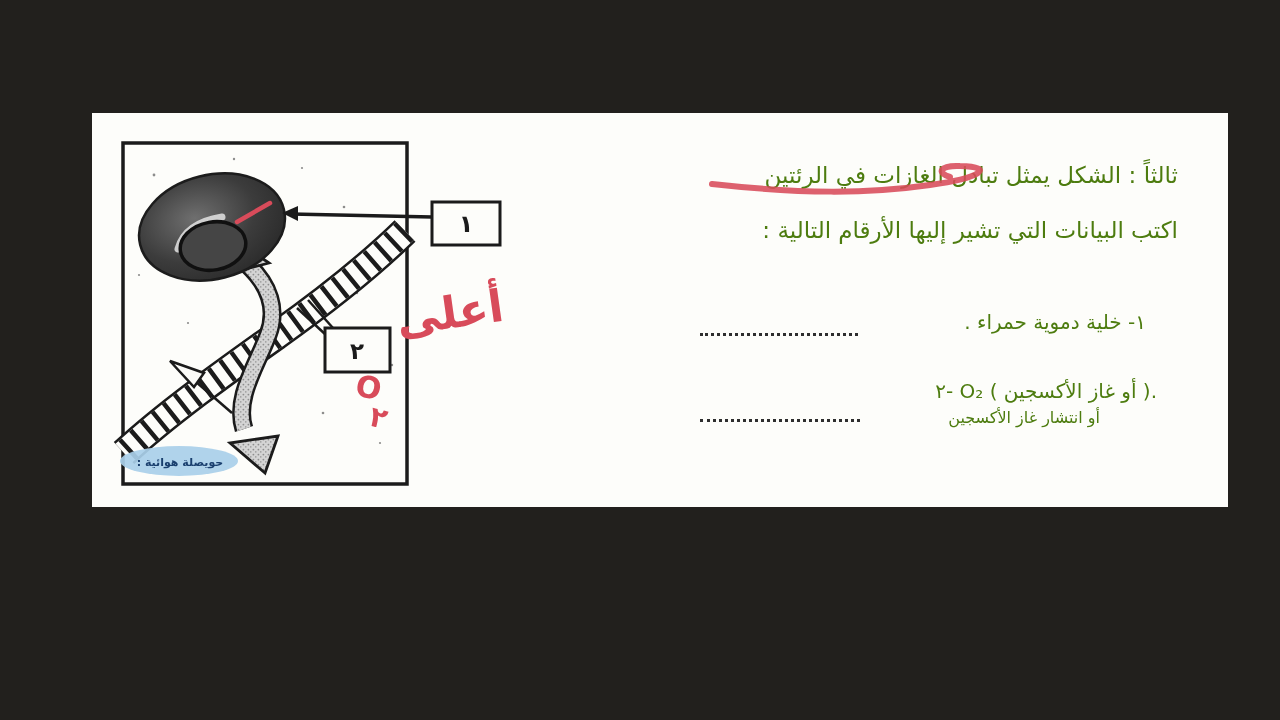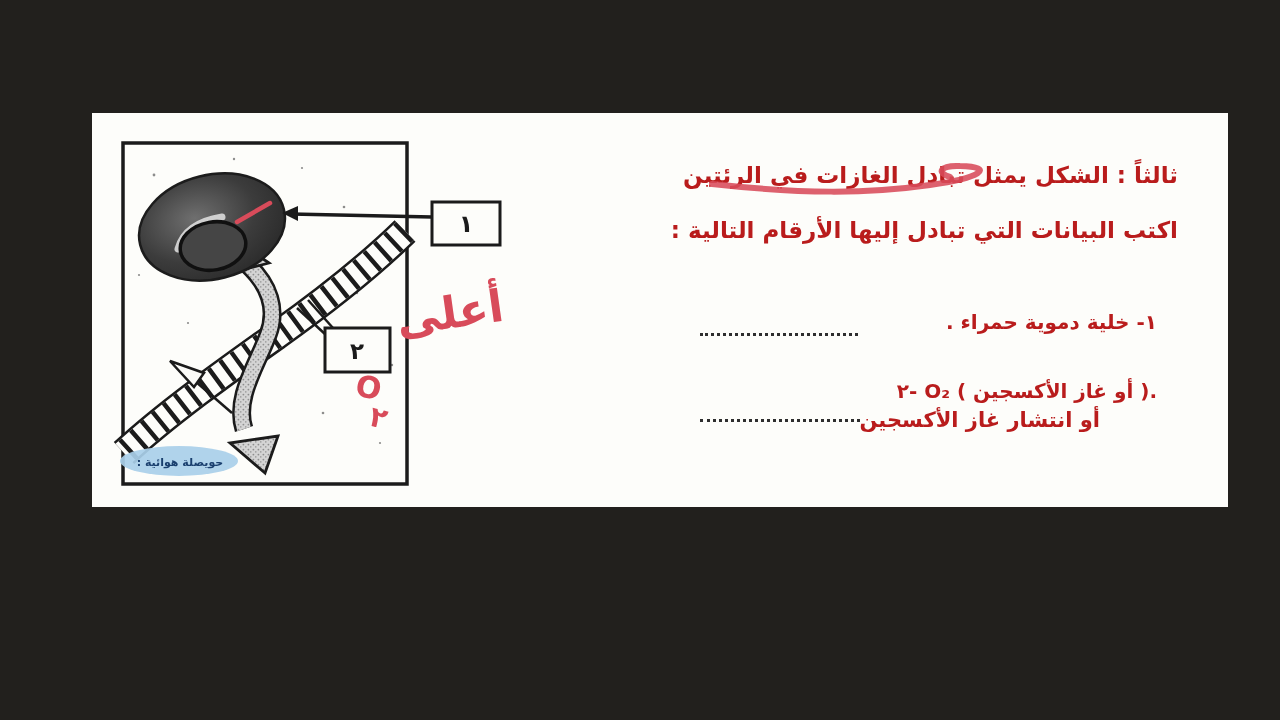--- a/index.html
+++ b/index.html
@@ -13,7 +13,7 @@
   }
   .arline{
     position:absolute;direction:rtl;unicode-bidi:plaintext;
-    color:#b91c1c;font-weight:700;white-space:nowrap;
+    color:#4d7c0f;font-weight:400;white-space:nowrap;
   }
   .h1{top:49px;right:50px;font-size:23px;}
   .h2{top:104px;right:50px;font-size:23px;}

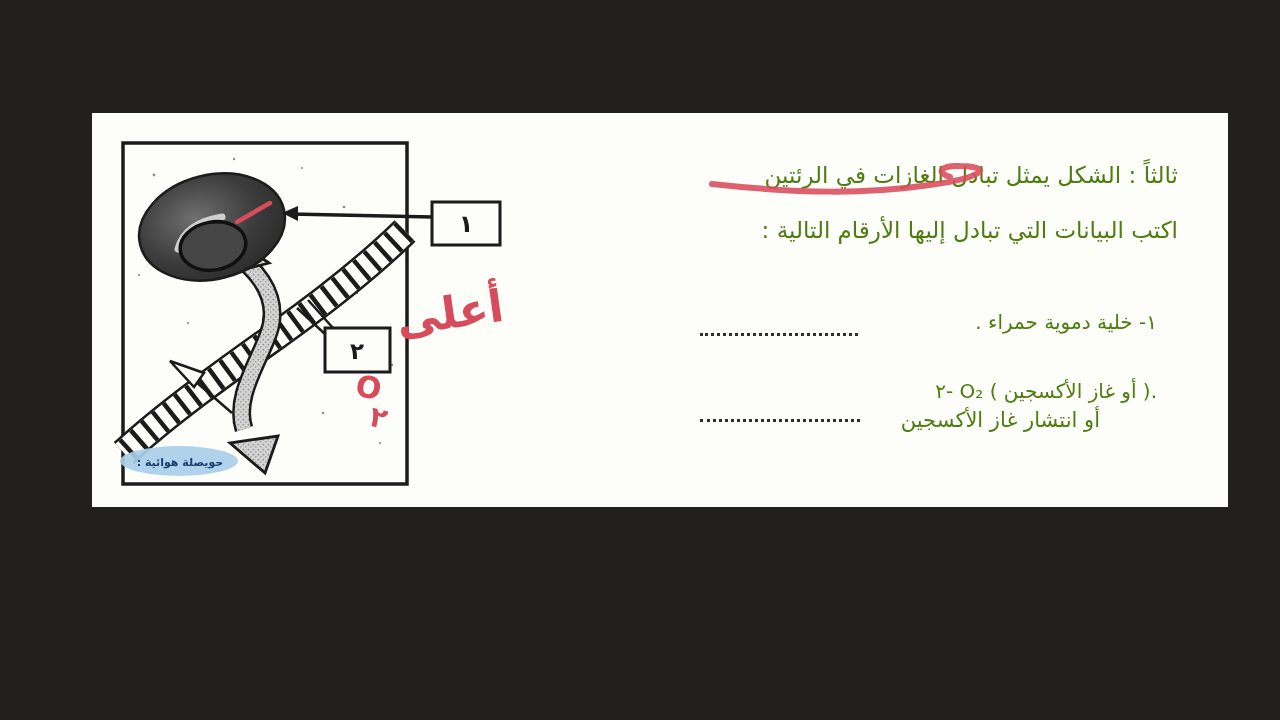--- a/index.html
+++ b/index.html
@@ -117,7 +117,7 @@
     </svg>
 
     <div class="arline h1">ثالثاً : الشكل يمثل تبادل الغازات في الرئتين</div>
-    <div class="arline h2">اكتب البيانات التي تبادل إليها الأرقام التالية :</div>
+    <div class="arline h2">اكتب البيانات التي تشير إليها الأرقام التالية :</div>
 
     <svg id="strike" viewBox="0 0 340 55">
       <path d="M 20 31 C 110 41, 175 41, 238 32 C 288 25, 305 14, 268 13 C 248 12, 244 20, 258 24" fill="none" stroke="#d84b5a" stroke-width="6" stroke-linecap="round" opacity="0.88"></path>

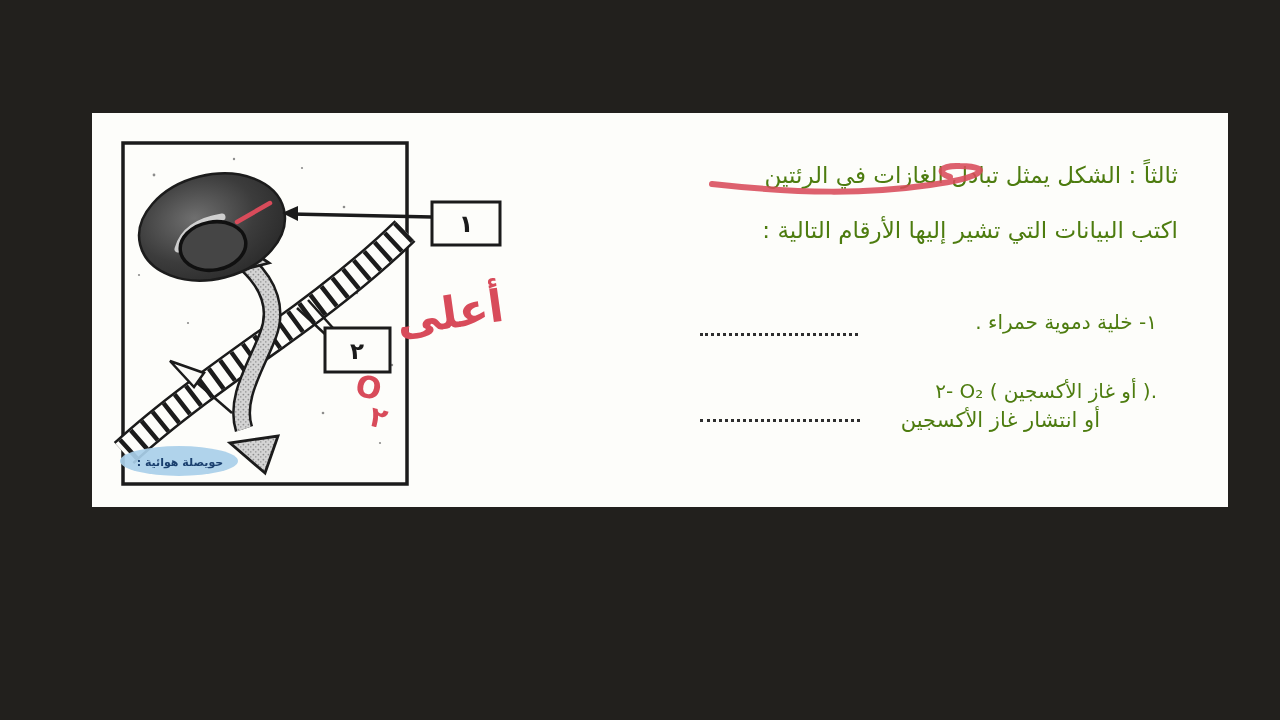--- a/index.html
+++ b/index.html
@@ -17,7 +17,7 @@
   }
   .h1{top:49px;right:50px;font-size:23px;}
   .h2{top:104px;right:50px;font-size:23px;}
-  .it1{top:197px;right:71px;font-size:20px;}
+  .it1{top:197px;right:82px;font-size:20px;}
   .it2{top:246px;right:71px;font-size:20px;margin-top:20px;}
   .it3{top:295px;right:128px;font-size:21px;}
   .dots{

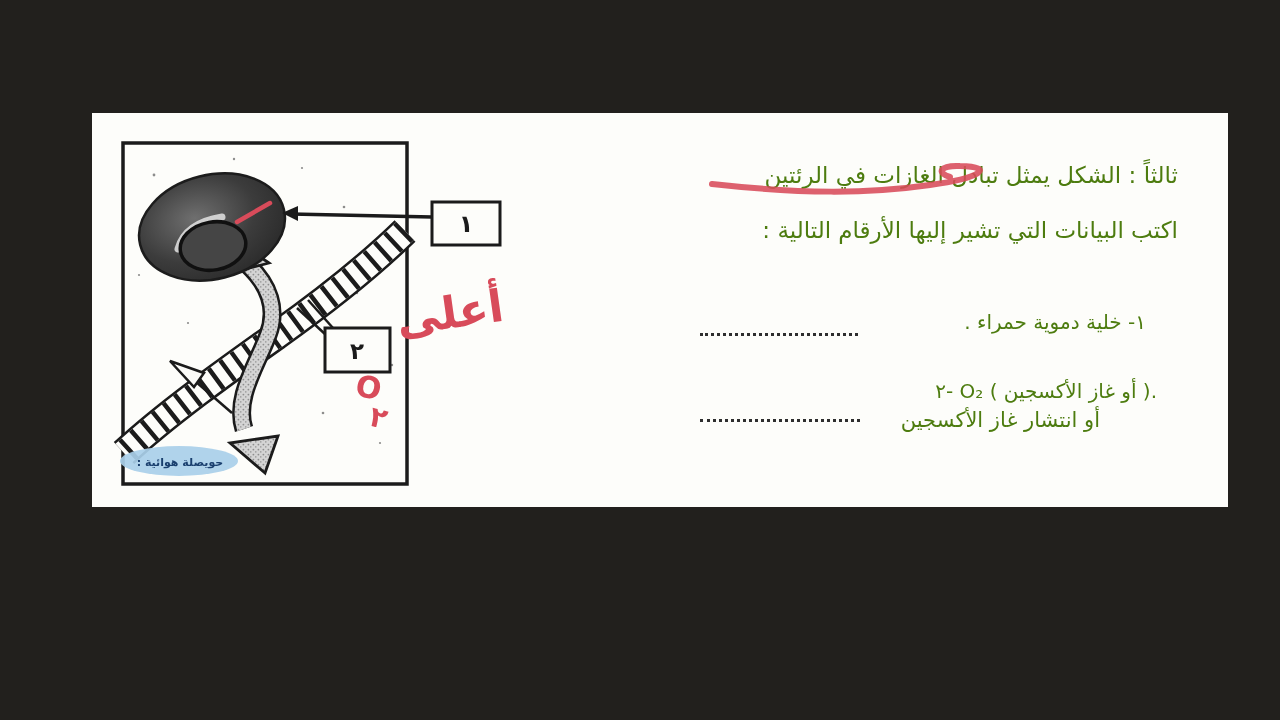--- a/index.html
+++ b/index.html
@@ -19,7 +19,7 @@
   .h2{top:104px;right:50px;font-size:23px;}
   .it1{top:197px;right:82px;font-size:20px;}
   .it2{top:246px;right:71px;font-size:20px;margin-top:20px;}
-  .it3{top:295px;right:128px;font-size:21px;}
+  .it3{top:295px;right:128px;font-size:16px;}
   .dots{
     position:absolute;height:0;border-bottom:3px dotted #2e2e2e;
   }

